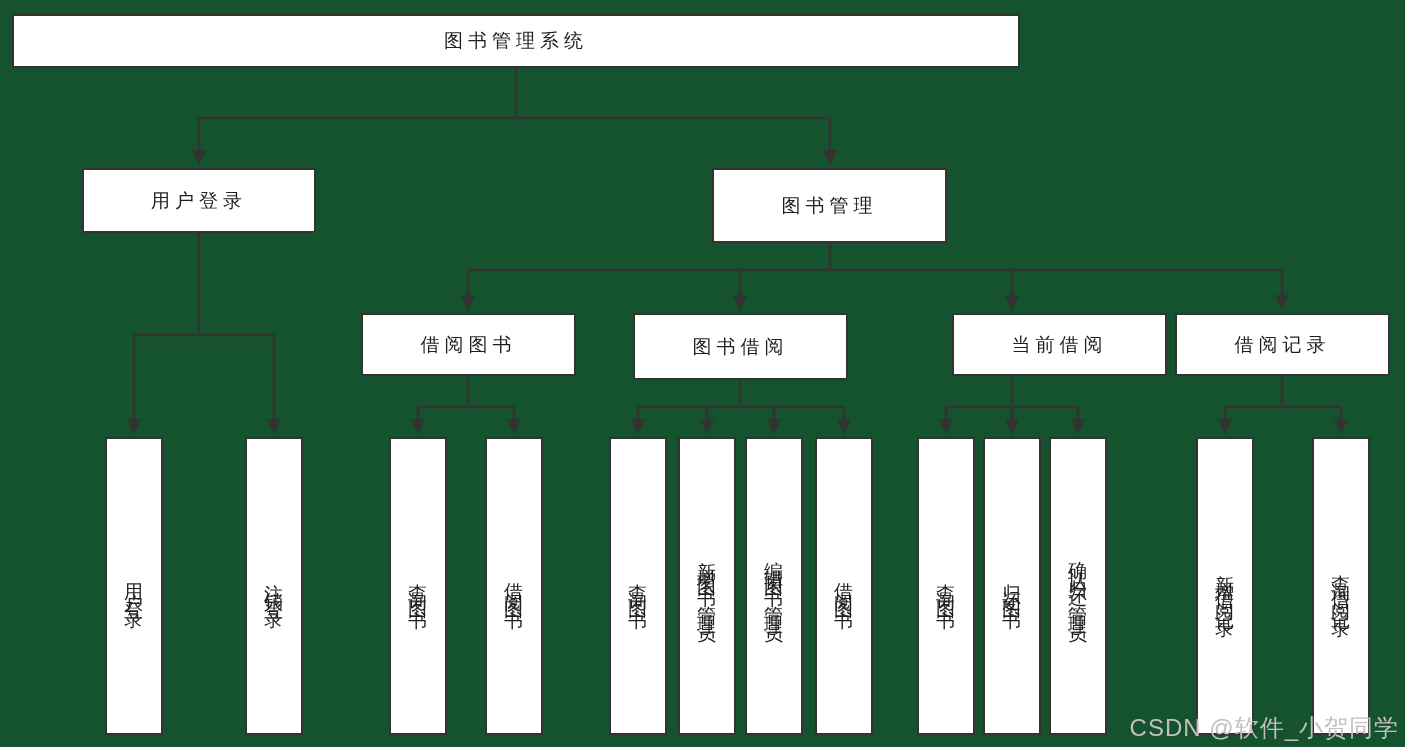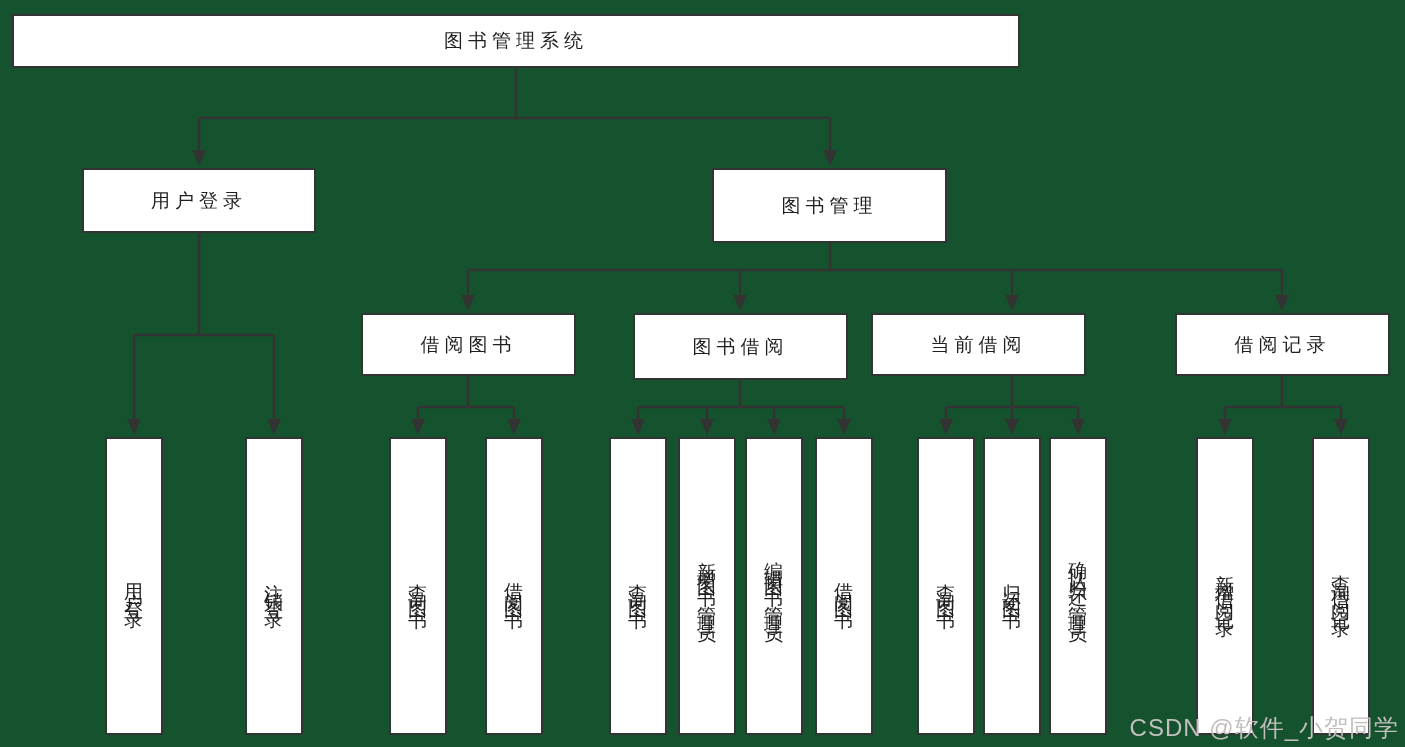--- a/index.html
+++ b/index.html
@@ -85,7 +85,7 @@
 
   <div class="node h" style="left:361px; top:313px; width:215px; height:63px;">借阅图书</div>
   <div class="node h" style="left:633px; top:313px; width:215px; height:67px;">图书借阅</div>
-  <div class="node h" style="left:871px; top:313px; width:215px; height:63px;">当前借阅</div>
+  <div class="node h" style="left:952px; top:313px; width:215px; height:63px;">当前借阅</div>
   <div class="node h" style="left:1175px; top:313px; width:215px; height:63px;">借阅记录</div>
 
   <div class="node v" style="left:105px; top:437px; width:58px; height:298px;">用户登录</div>

